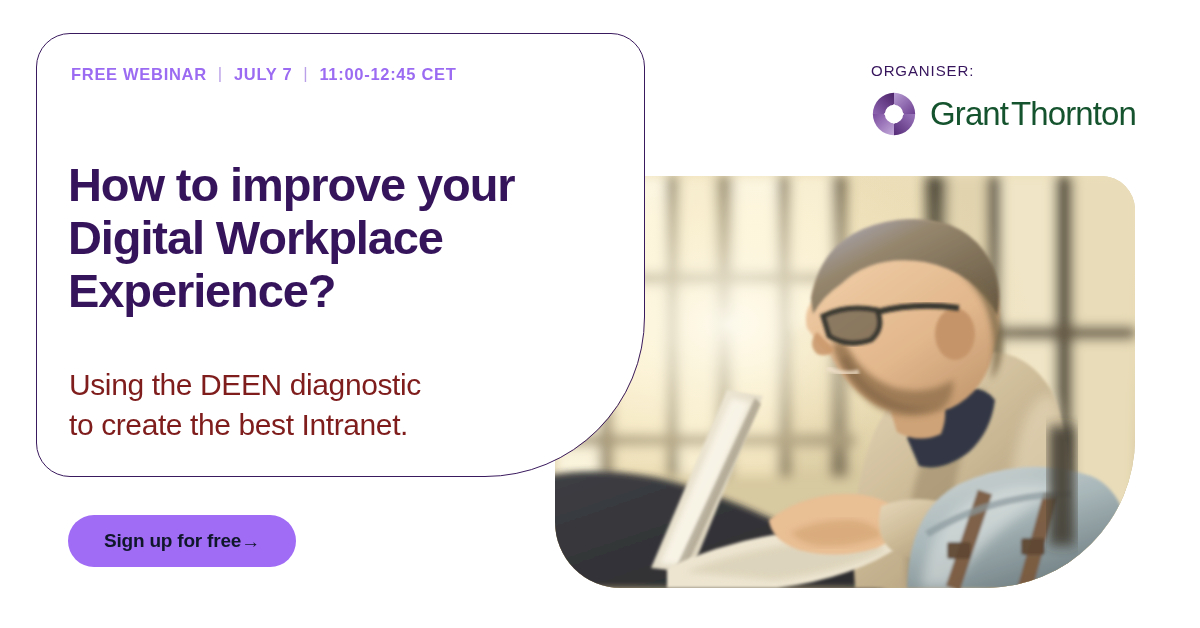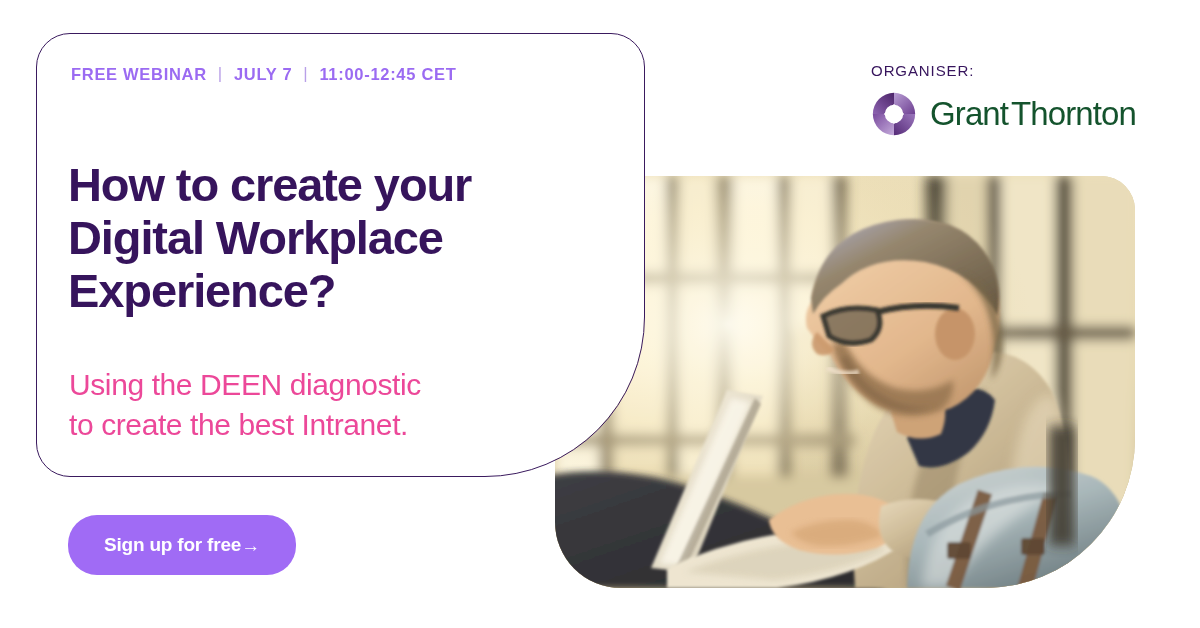--- a/index.html
+++ b/index.html
@@ -347,7 +347,7 @@
   </div>
 
   <h1 class="headline">
-    <span class="ln">How to create your</span>
+    <span class="ln">How to improve your</span>
     <span class="ln">Digital Workplace</span>
     <span class="ln">Experience?</span>
   </h1>

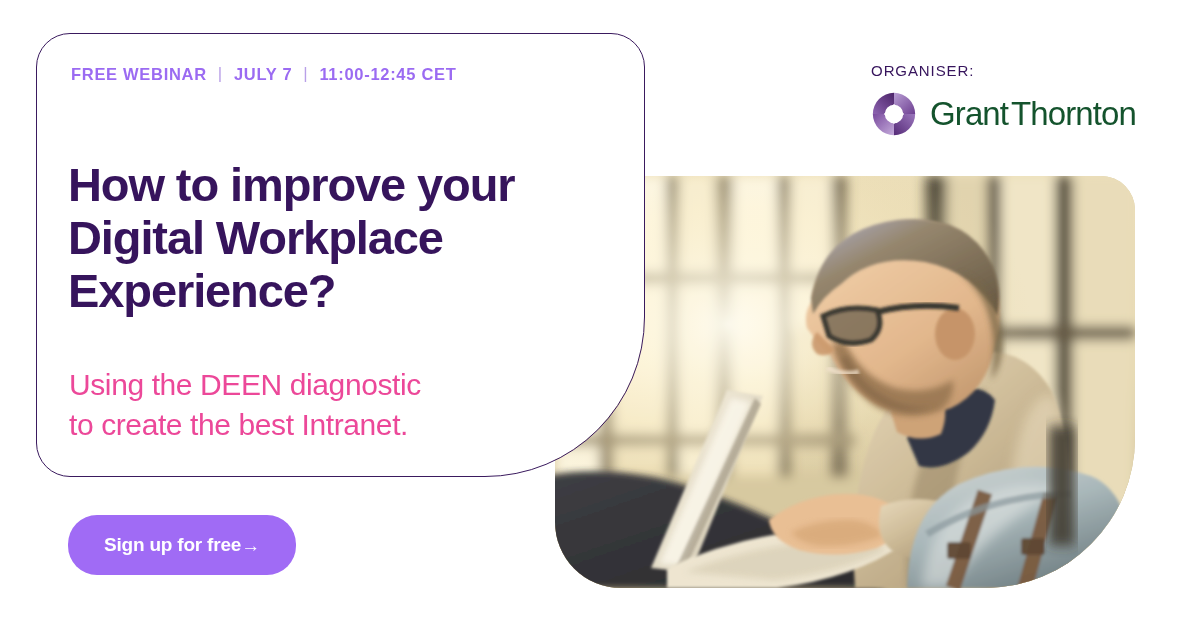--- a/index.html
+++ b/index.html
@@ -95,7 +95,7 @@
     line-height: 1.33;
     font-weight: normal;
     letter-spacing: -0.4px;
-    color: #ec4899;
+    color: #7f1d1d;
   }
   .subhead .ln { display: block; }
 

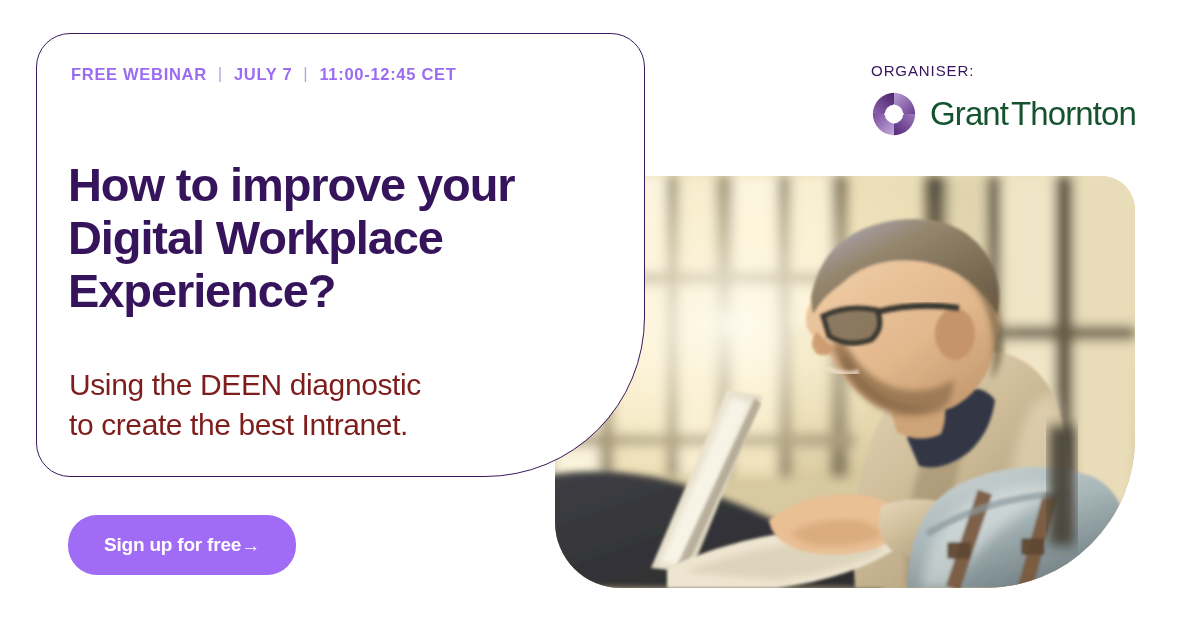--- a/index.html
+++ b/index.html
@@ -109,11 +109,11 @@
     align-items: center;
     justify-content: center;
     width: 228px;
-    height: 60px;
+    height: 52px;
     border: none;
     border-radius: 29px;
     background: #a06bf5;
-    color: #ffffff;
+    color: #0f172a;
     font-family: "Liberation Sans", sans-serif;
     font-size: 19px;
     font-weight: bold;

